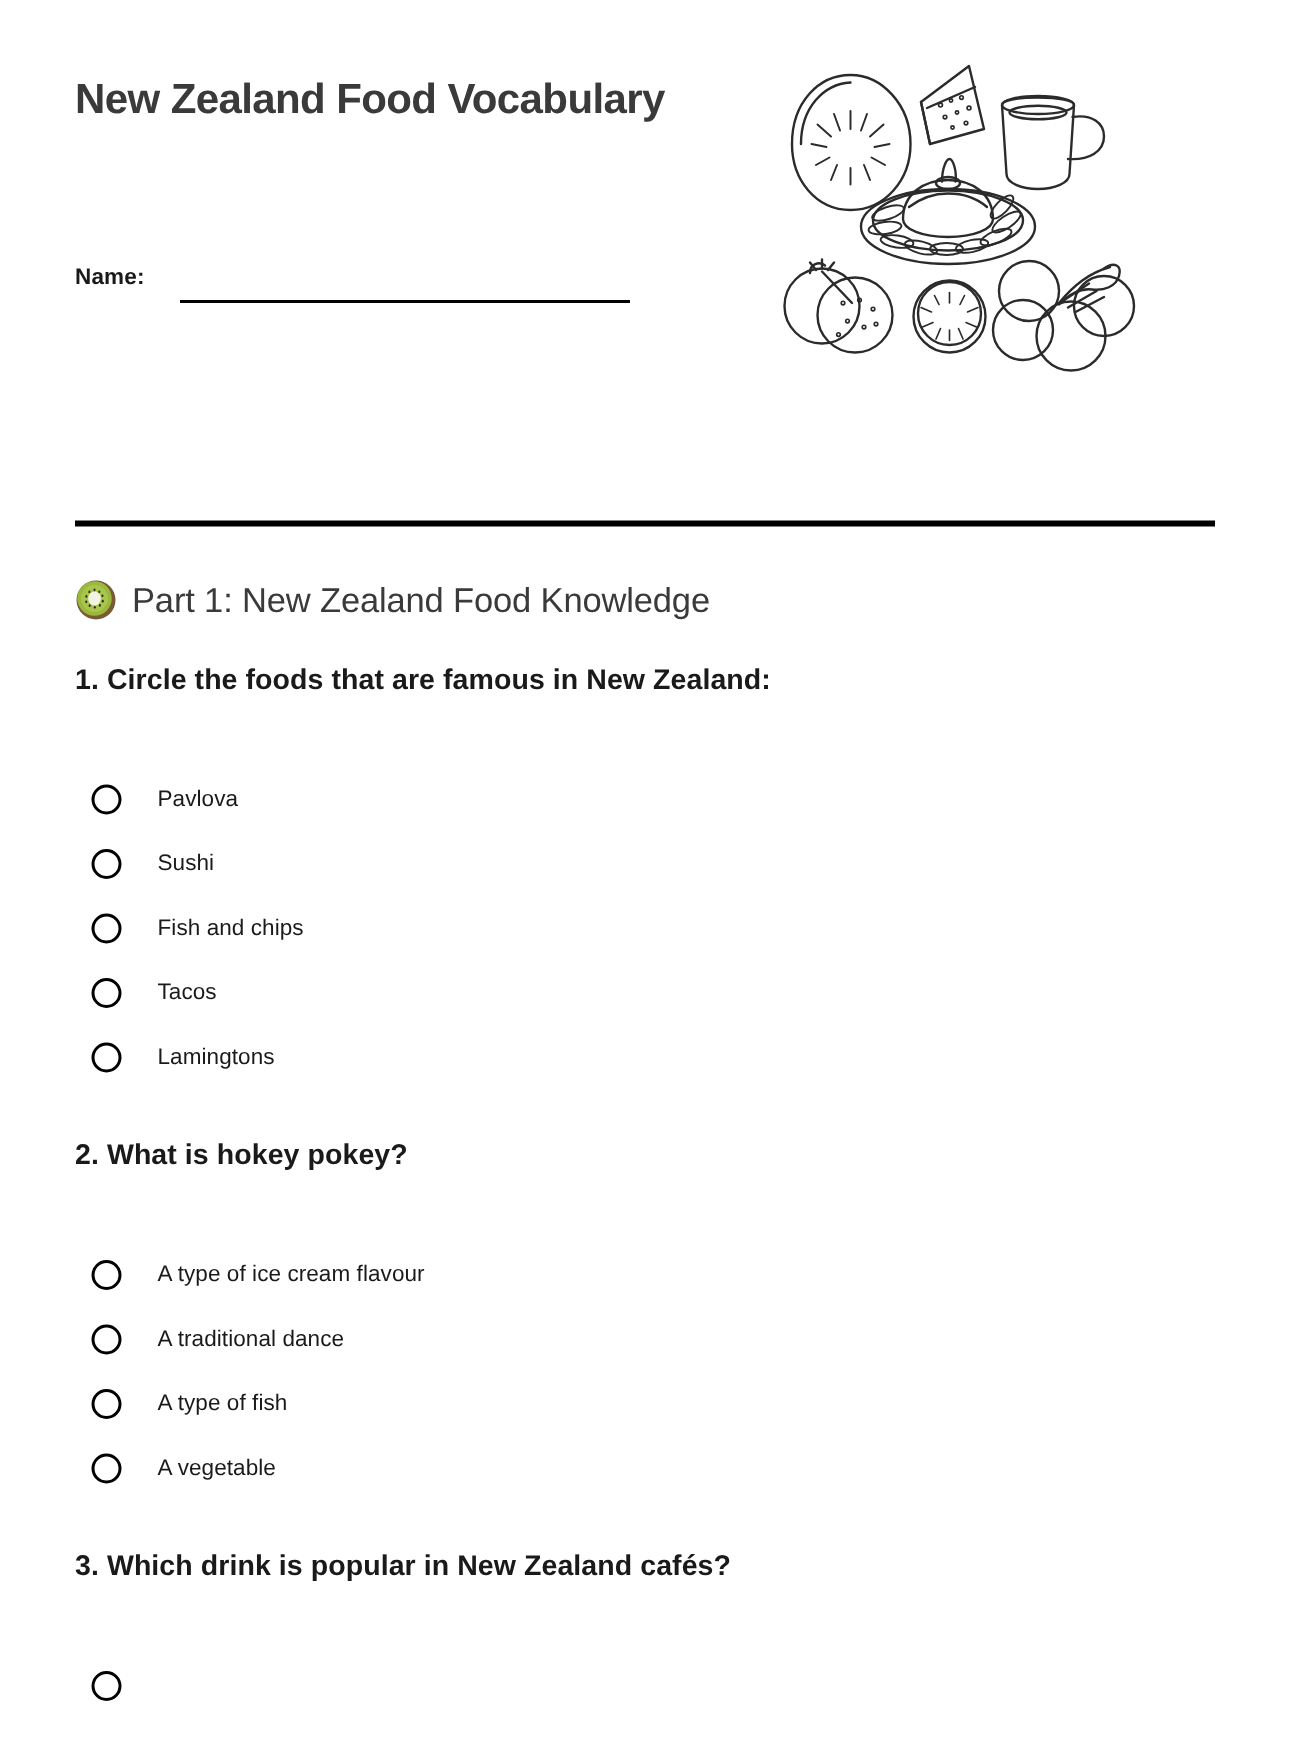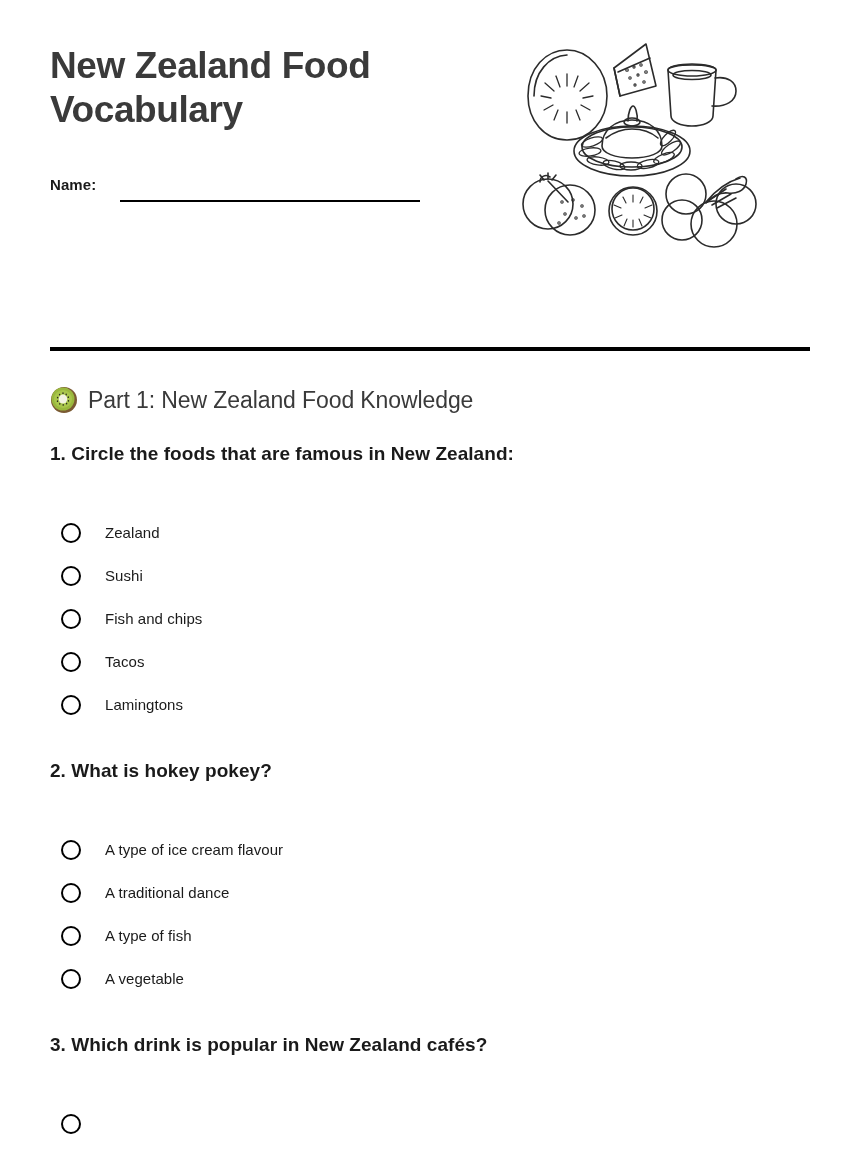--- a/index.html
+++ b/index.html
@@ -39,7 +39,7 @@
     top: 0;
     width: 420px;
     margin: 0;
-    font-size: 37px;
+    font-size: 28px;
     line-height: 44px;
     font-weight: bold;
     letter-spacing: -0.4px;

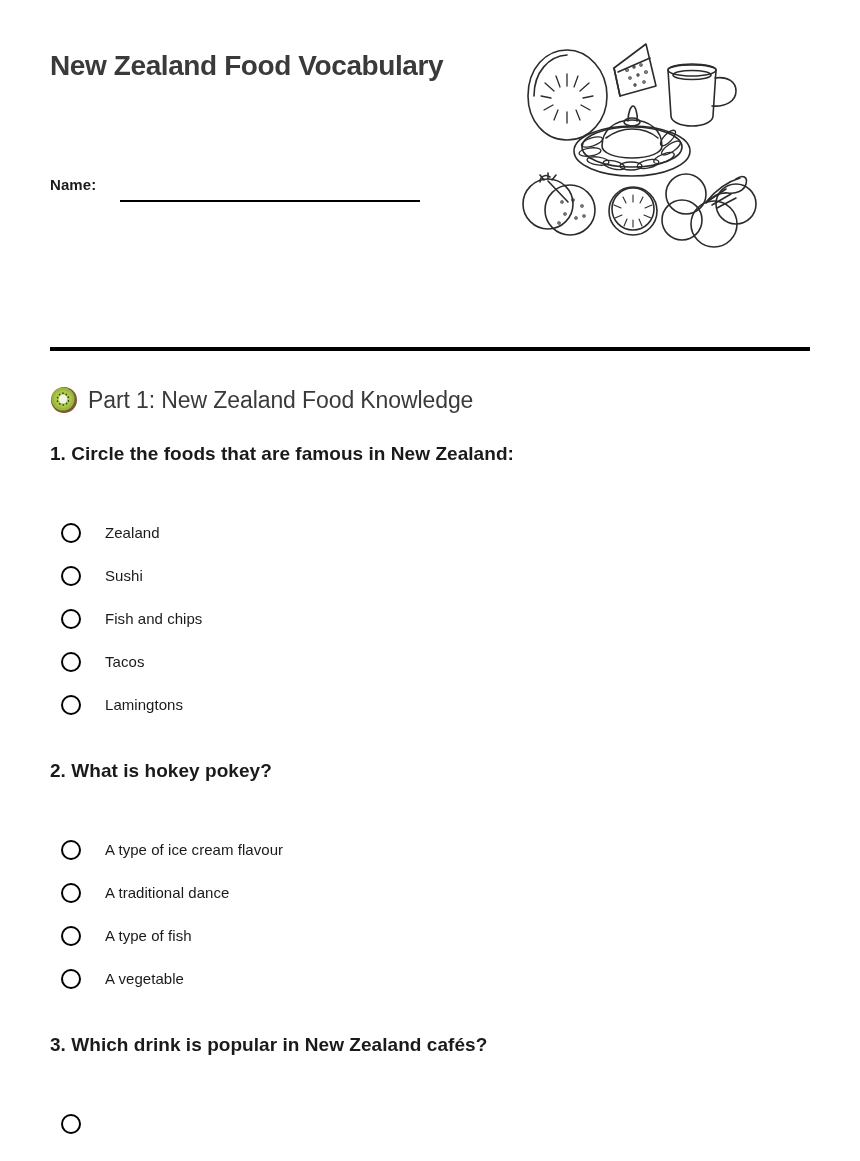--- a/index.html
+++ b/index.html
@@ -337,7 +337,7 @@
       <ul class="options opts-gap">
         <li class="option">
           <span class="bubble"></span>
-          <span class="option-label">Zealand</span>
+          <span class="option-label">Pavlova</span>
         </li>
         <li class="option">
           <span class="bubble"></span>

